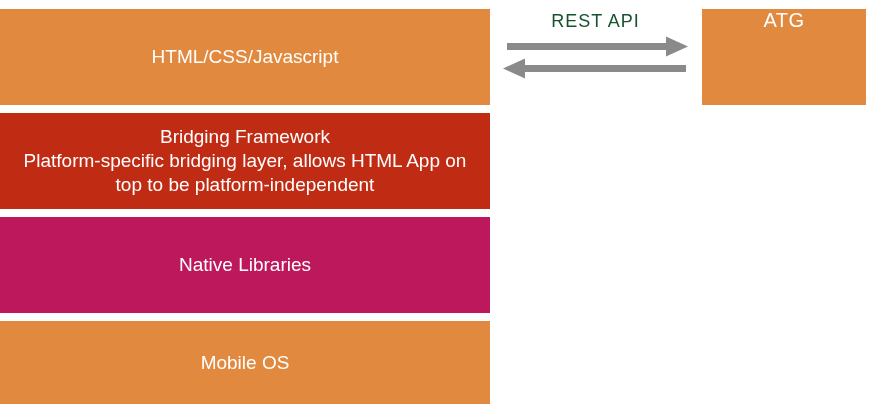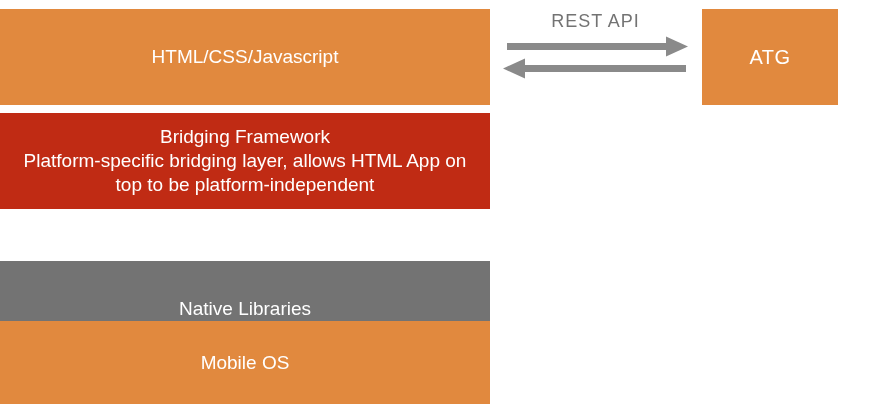--- a/index.html
+++ b/index.html
@@ -87,7 +87,7 @@
     <span class="layer-label">Mobile OS</span>
   </div>
 
-  <div class="rest-label" style="color: #737373;">REST API</div>
+  <div class="rest-label" style="color: #14532d;">REST API</div>
 
   <svg class="arrows" viewBox="0 0 195 55" style="color: rgb(138, 138, 138);">
 

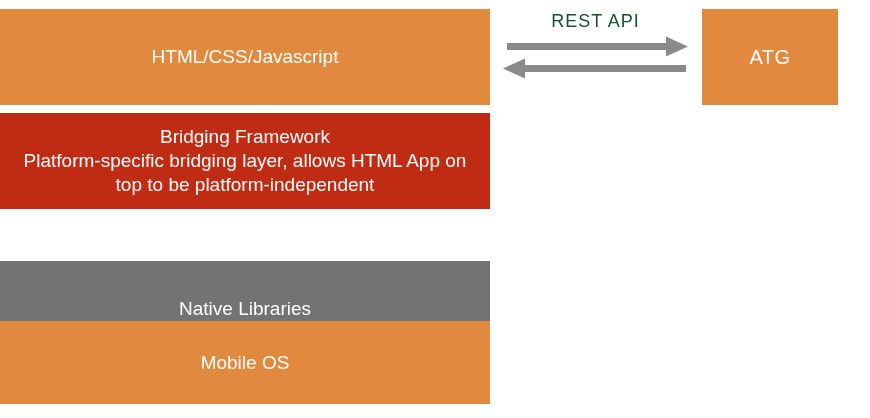--- a/index.html
+++ b/index.html
@@ -39,10 +39,10 @@
     position: absolute;
     left: 702px;
     top: 9px;
-    width: 136px;
+    width: 164px;
     height: 96px;
     display: flex;
-    align-items: center;
+    align-items: flex-start;
     justify-content: center;
     color: #FFFFFF;
     font-size: 20px;

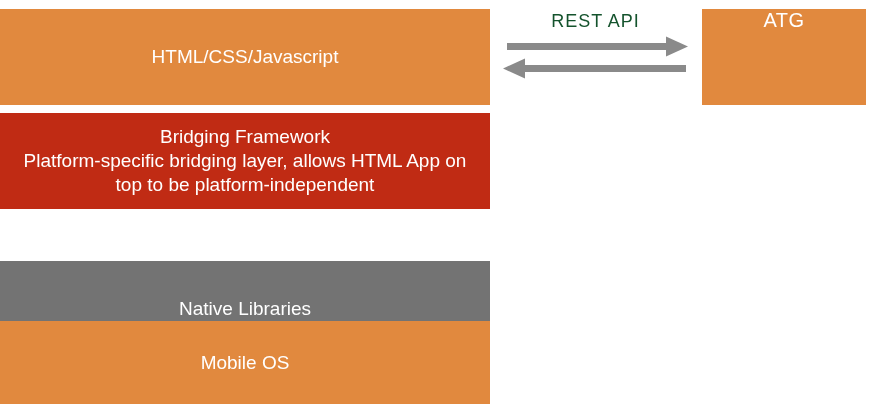--- a/index.html
+++ b/index.html
@@ -79,7 +79,7 @@
     <div class="layer-desc">Platform-specific bridging layer, allows HTML App on top to be platform-independent</div>
   </div>
 
-  <div class="layer layer-3" style="background-color: #737373; margin-top: 44px;">
+  <div class="layer layer-3" style="background-color: #be185d;">
     <span class="layer-label">Native Libraries</span>
   </div>
 

